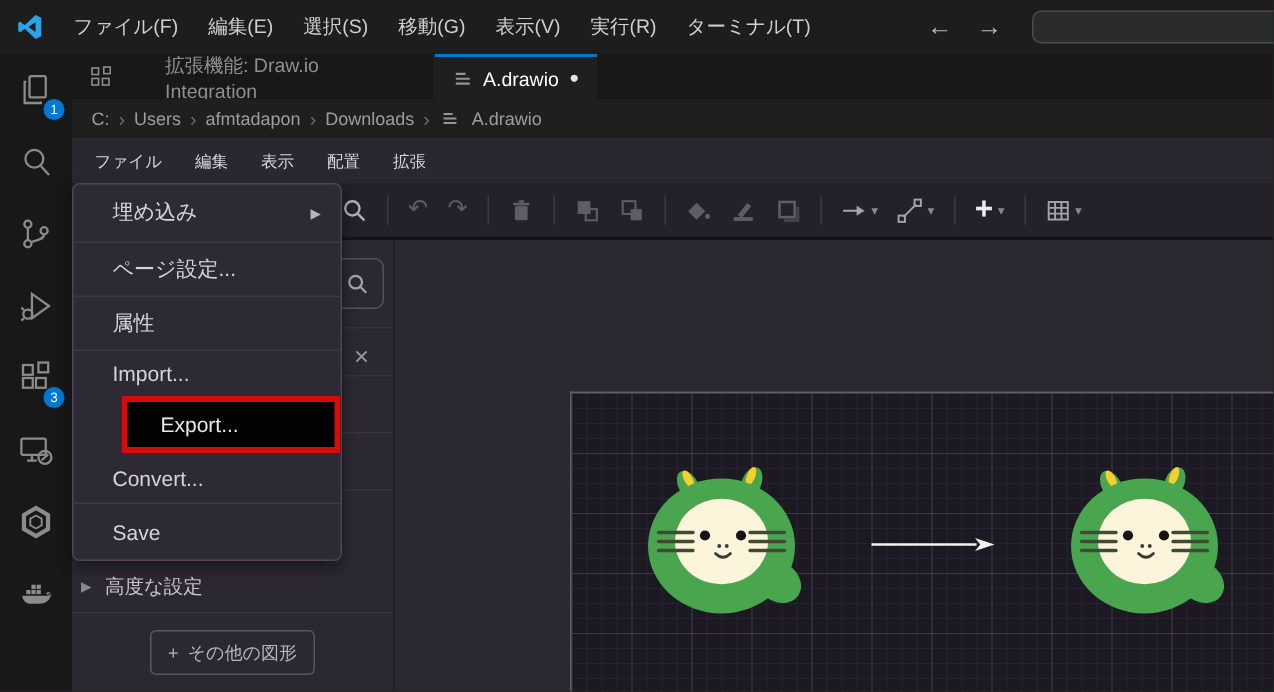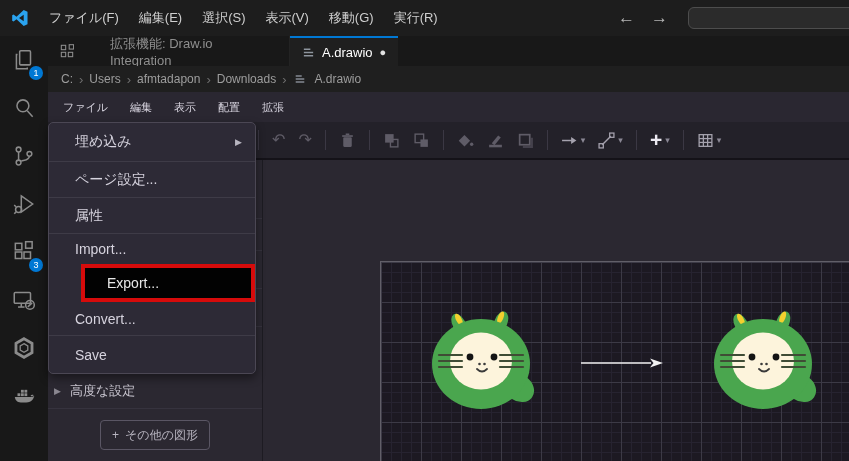--- a/index.html
+++ b/index.html
@@ -97,8 +97,8 @@
       <span class="tb-menu">ファイル(F)</span>
       <span class="tb-menu">編集(E)</span>
       <span class="tb-menu">選択(S)</span>
+      <span class="tb-menu">移動(G)</span>
       <span class="tb-menu">表示(V)</span>
-      <span class="tb-menu">移動(G)</span>
       <span class="tb-menu">実行(R)</span>
     </div>
     <div class="tb-nav">

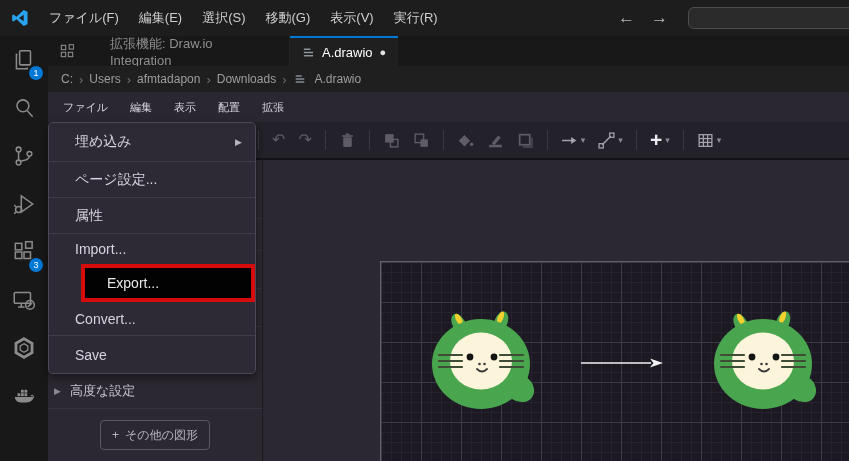--- a/index.html
+++ b/index.html
@@ -100,6 +100,7 @@
       <span class="tb-menu">移動(G)</span>
       <span class="tb-menu">表示(V)</span>
       <span class="tb-menu">実行(R)</span>
+      <span class="tb-menu">ターミナル(T)</span>
     </div>
     <div class="tb-nav">
       <span>←</span>

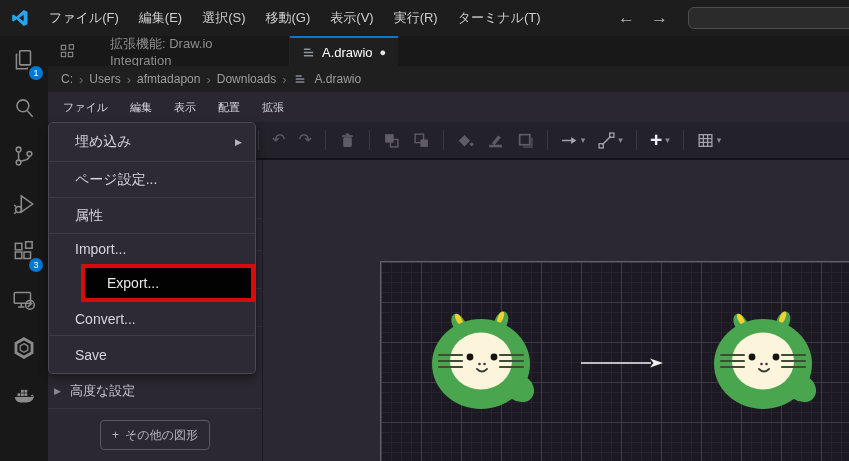--- a/index.html
+++ b/index.html
@@ -76,7 +76,7 @@
   .edge-arrow { position:absolute; left:198px; top:93px; width:86px; height:16px; }
 
   
-  .dropdown { position:absolute; left:48px; top:122px; width:208px; background:#2d2a36; border:1px solid #4b4754; border-radius:5px; z-index:40; box-shadow:0 4px 10px rgba(0,0,0,.45); overflow:hidden; }
+  .dropdown { position:absolute; left:48px; top:122px; width:180px; background:#2d2a36; border:1px solid #4b4754; border-radius:5px; z-index:40; box-shadow:0 4px 10px rgba(0,0,0,.45); overflow:hidden; }
   .mi { display:flex; align-items:center; padding-left:26px; font-size:14px; color:#d6d3de; }
   .mi-sub { margin-left:auto; margin-right:13px; font-size:9px; color:#b8b5c0; }
   .m-sep { height:1px; background:#3e3b47; margin:0; }

